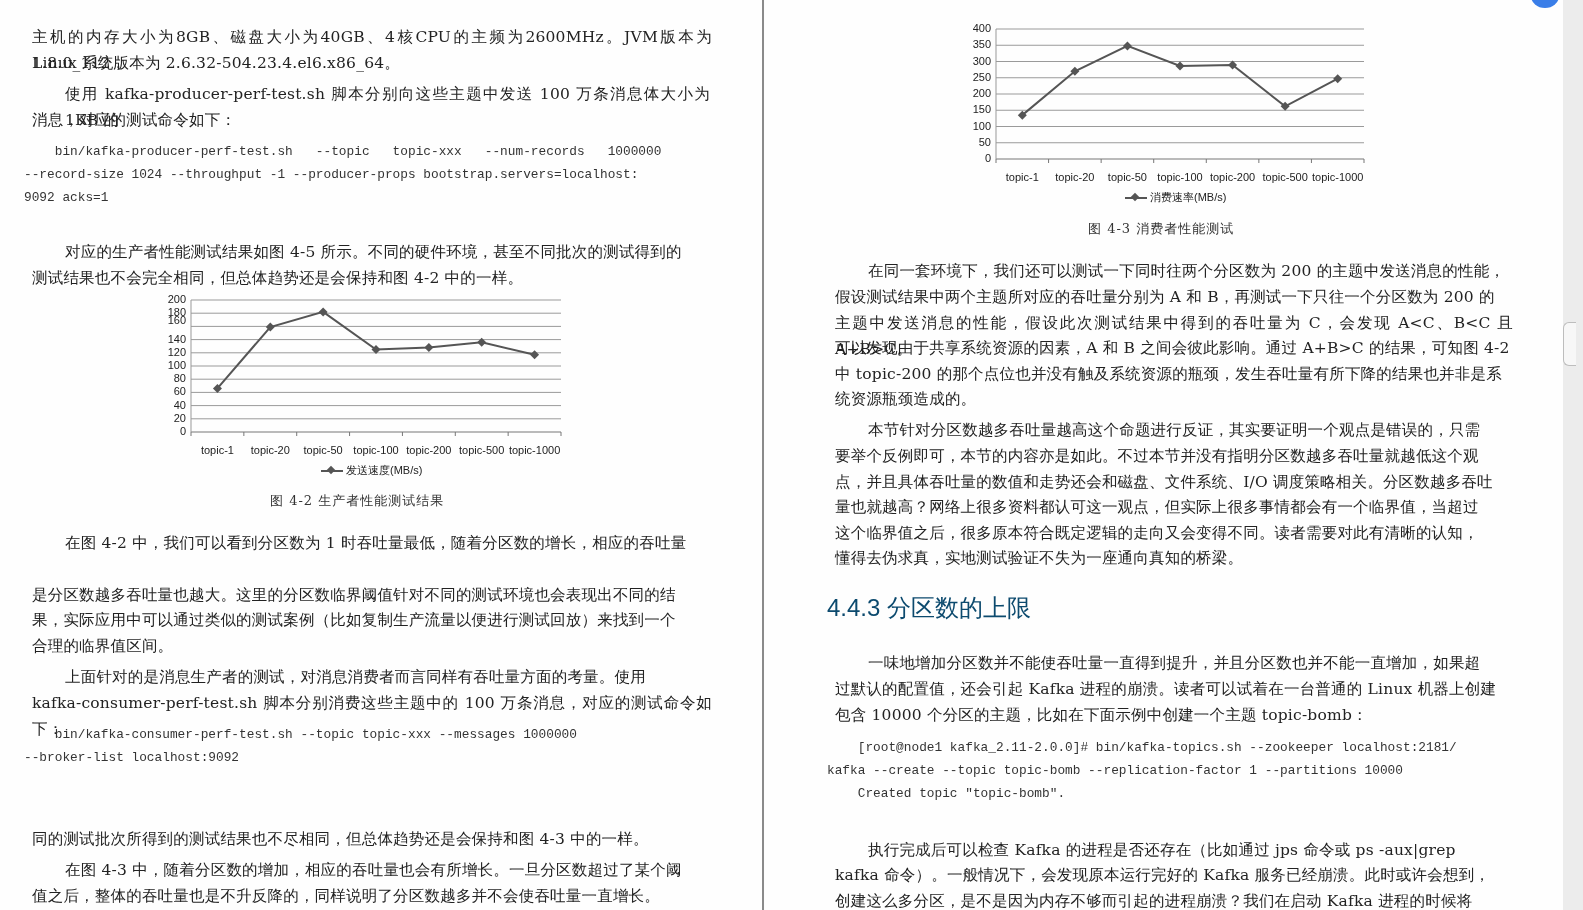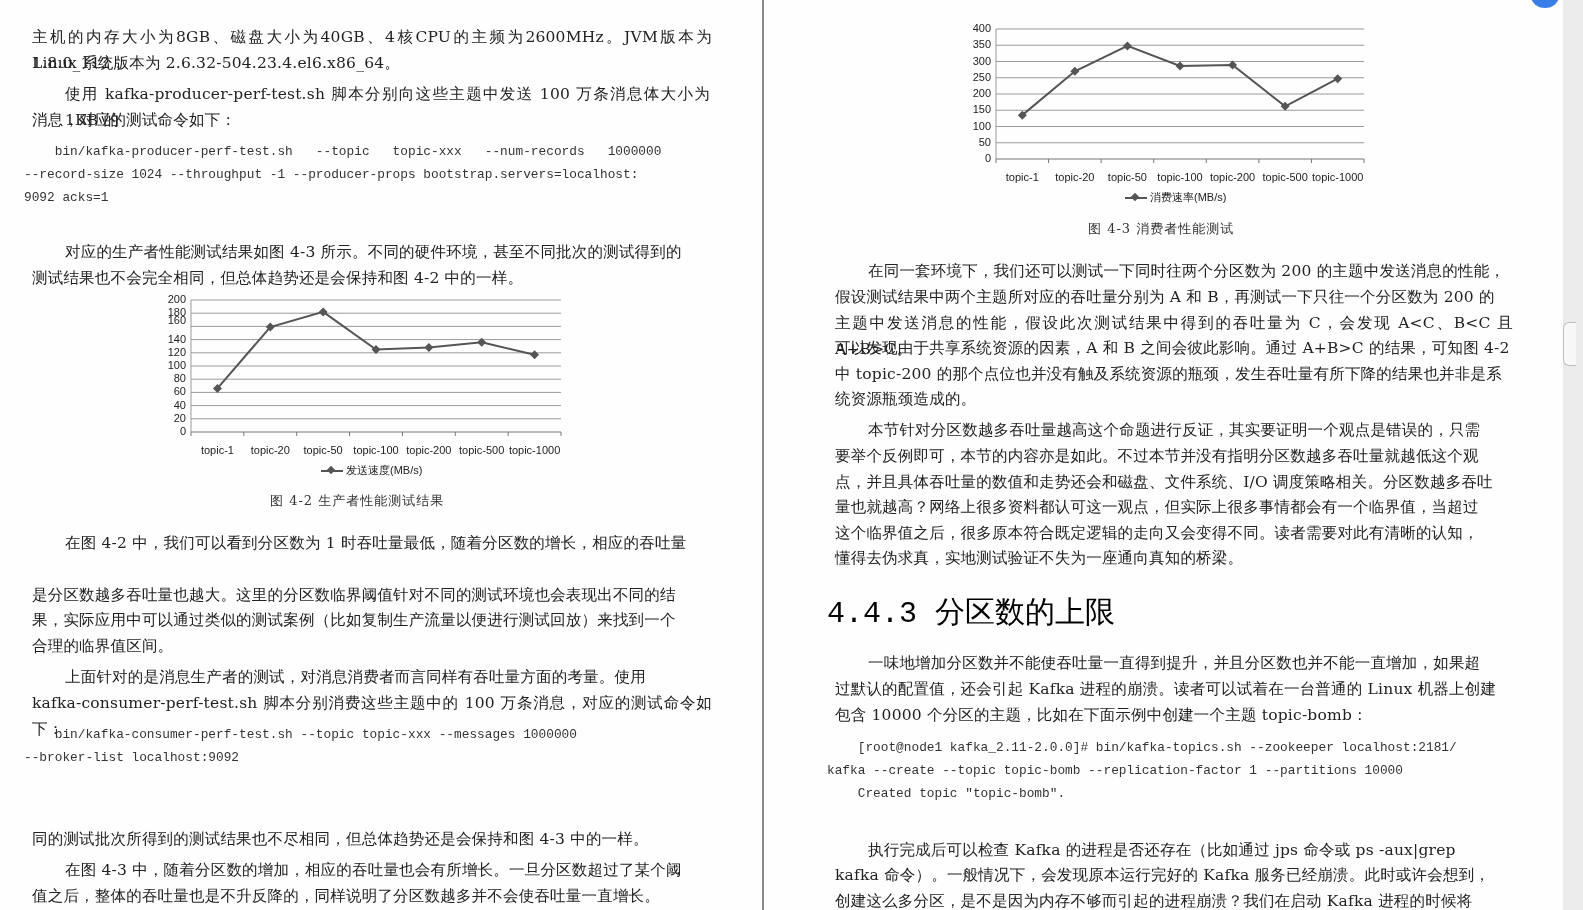--- a/index.html
+++ b/index.html
@@ -35,7 +35,7 @@
   <div class="code" style="left:24px;top:163px;">--record-size 1024 --throughput -1 --producer-props bootstrap.servers=localhost:</div>
   <div class="code" style="left:24px;top:186px;">9092 acks=1</div>
 
-  <p class="t" style="left:57px;top:231px;width:645px;">对应的生产者性能测试结果如图 4-3 所示。不同的硬件环境，甚至不同批次的测试得到的</p>
+  <p class="t" style="left:57px;top:231px;width:645px;">对应的生产者性能测试结果如图 4-5 所示。不同的硬件环境，甚至不同批次的测试得到的</p>
   <p class="t" style="left:24px;top:257px;width:680px;">测试结果也不会完全相同，但总体趋势还是会保持和图 4-2 中的一样。</p>
 
   <div class="chart" id="chart42" style="left:155px;top:292px;width:420px;height:195px;">

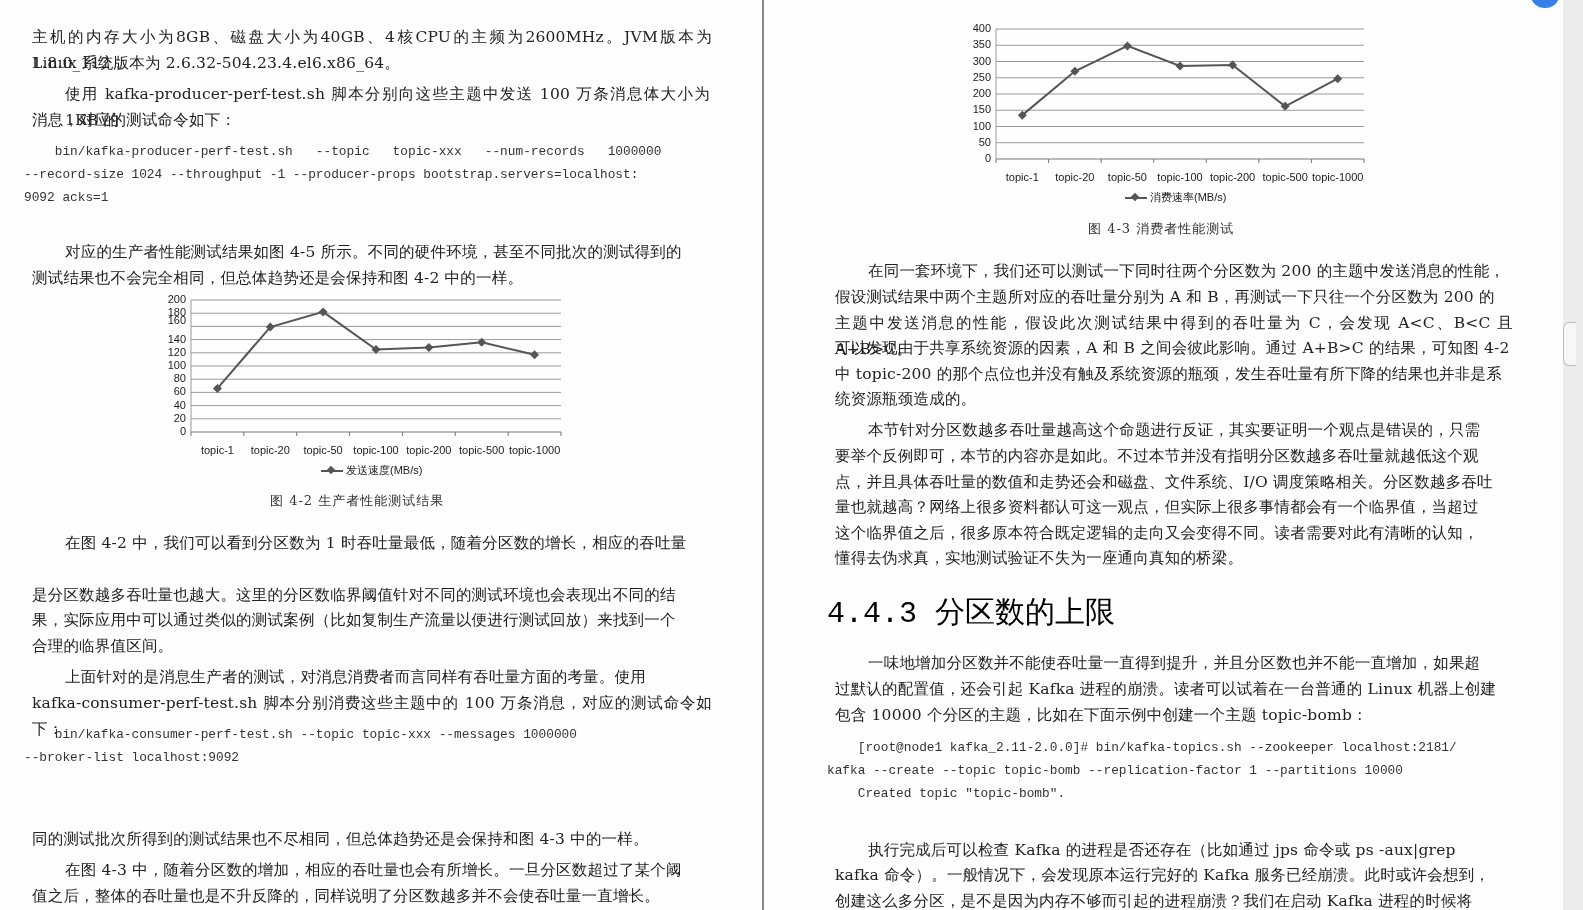--- a/index.html
+++ b/index.html
@@ -15,7 +15,7 @@
   p.t{position:absolute;margin:8px;font-size:15.5px;line-height:26px;letter-spacing:0.2px;text-align:justify;}
   .code{position:absolute;margin:0;font-family:"Liberation Mono","DejaVu Sans Mono",monospace;font-size:12.8px;line-height:23px;color:#333;white-space:pre;}
   .caption{position:absolute;font-size:13px;letter-spacing:1px;color:#333;}
-  .heading{position:absolute;font-family:Liberation Mono, monospace;font-size:30px;color:#000000;}
+  .heading{position:absolute;font-family:Liberation Sans, sans-serif;font-size:24px;color:#0c4a6e;}
   .chart{position:absolute;font-family:"Liberation Sans","DejaVu Sans",sans-serif;}
   .chart .yt{position:absolute;font-size:11px;text-align:right;width:28px;color:#222;}
   .chart .xt{position:absolute;font-size:11px;color:#222;text-align:center;width:60px;}

